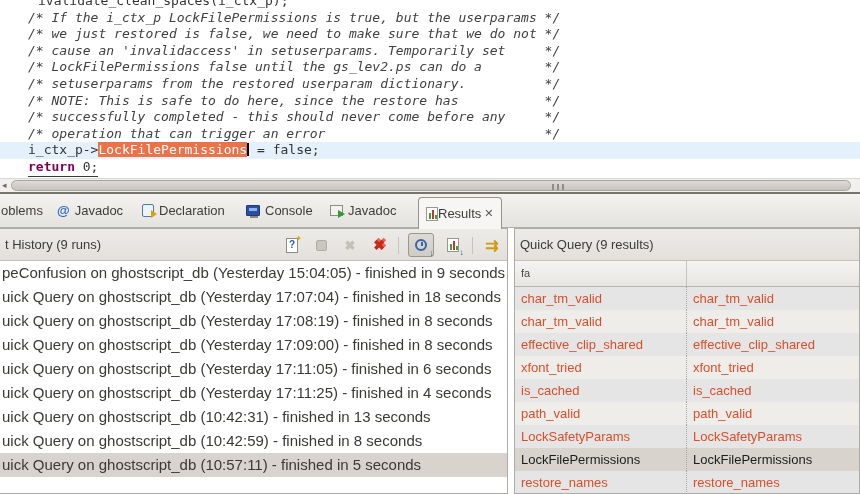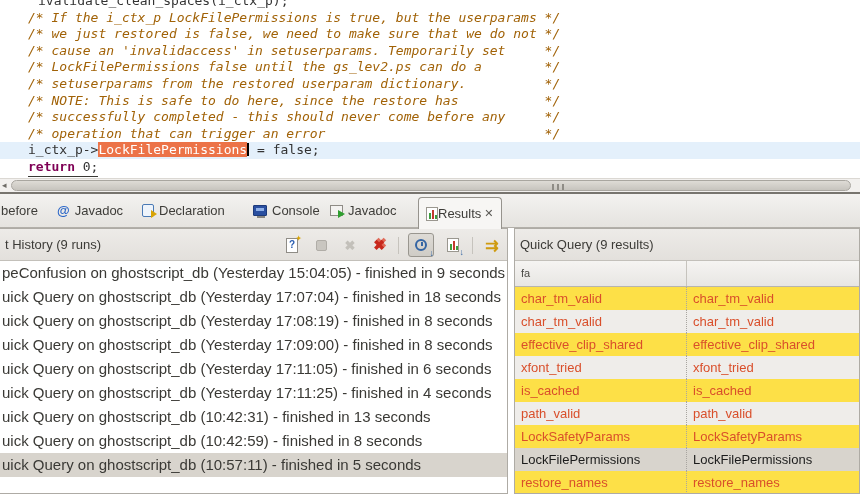--- a/index.html
+++ b/index.html
@@ -13,7 +13,7 @@
             font-family:"DejaVu Sans Mono", monospace; font-size:13px; line-height:16.6px; color:#333; }
   .cl { white-space:pre; padding-left:28px; height:16.6px; }
   .cl.l0 { padding-left:38px; }
-  .comment { color:#a16207; font-style:italic; }
+  .comment { color:#404040; font-style:italic; }
   .curline { background:#e4f0fb; }
   .occ { background:#ec7348; color:#fff; }
   .caret { display:inline-block; width:2px; height:13px; background:#000; vertical-align:-2px; }

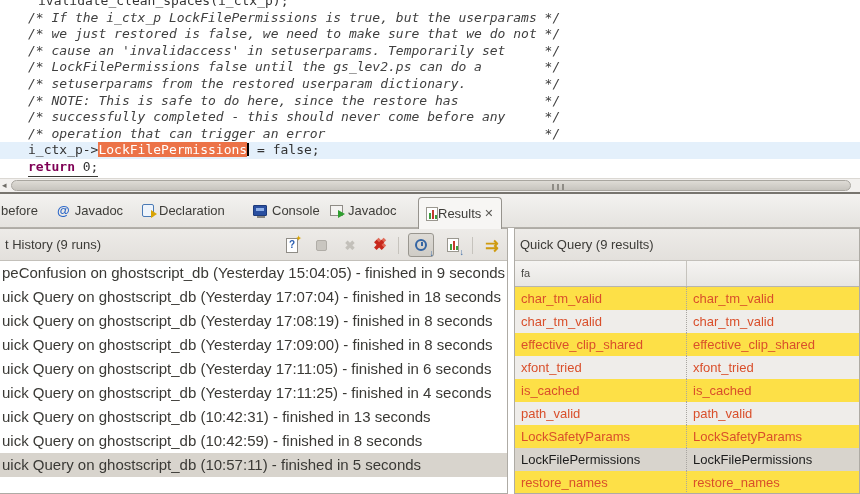--- a/index.html
+++ b/index.html
@@ -137,7 +137,7 @@
 
   <div class="tabbar">
     <div class="tab" style="left:1px">
-      <span>before</span>
+      <span>oblems</span>
     </div>
     <div class="tab" style="left:57px">
       <span class="ico at">@</span>

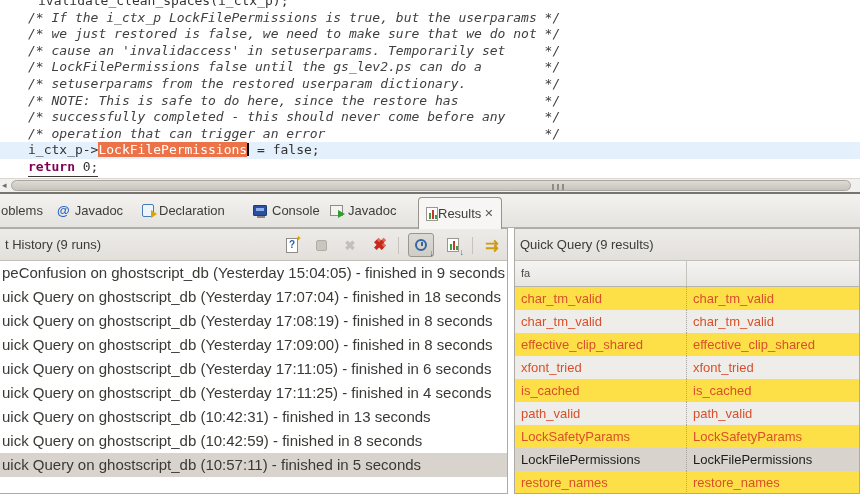--- a/index.html
+++ b/index.html
@@ -149,7 +149,7 @@
         </span>
       <span>Declaration</span>
     </div>
-    <div class="tab" style="left:253px">
+    <div class="tab" style="left:246px">
       <span class="ico consl">
           <i></i>
           <b></b>

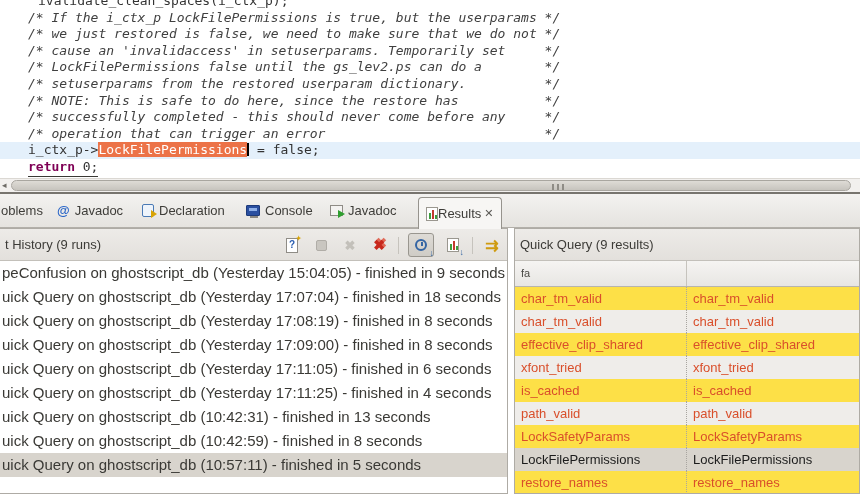--- a/index.html
+++ b/index.html
@@ -63,7 +63,7 @@
   .lpanel { position:absolute; top:228px; left:0; width:508px; height:266px;
             background:#fff; border:1px solid #aeaba5; border-left:none; overflow:hidden; }
   .rpanel { position:absolute; top:228px; left:514px; width:346px; height:266px;
-            background:#fde047; border:1px solid #aeaba5; overflow:hidden; }
+            background:#e5e5e5; border:1px solid #aeaba5; overflow:hidden; }
   .phead { height:32px; background:linear-gradient(#edebe8,#e3e0dc); border-bottom:1px solid #c3c0ba;
            display:flex; align-items:center; font-size:13px; color:#3c3b37; padding-left:5px; position:relative; }
 

